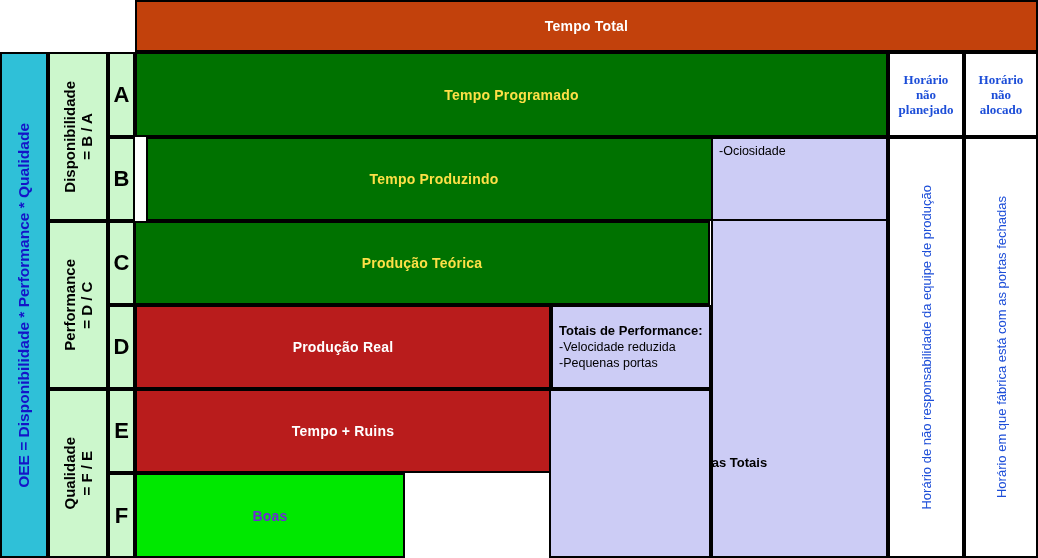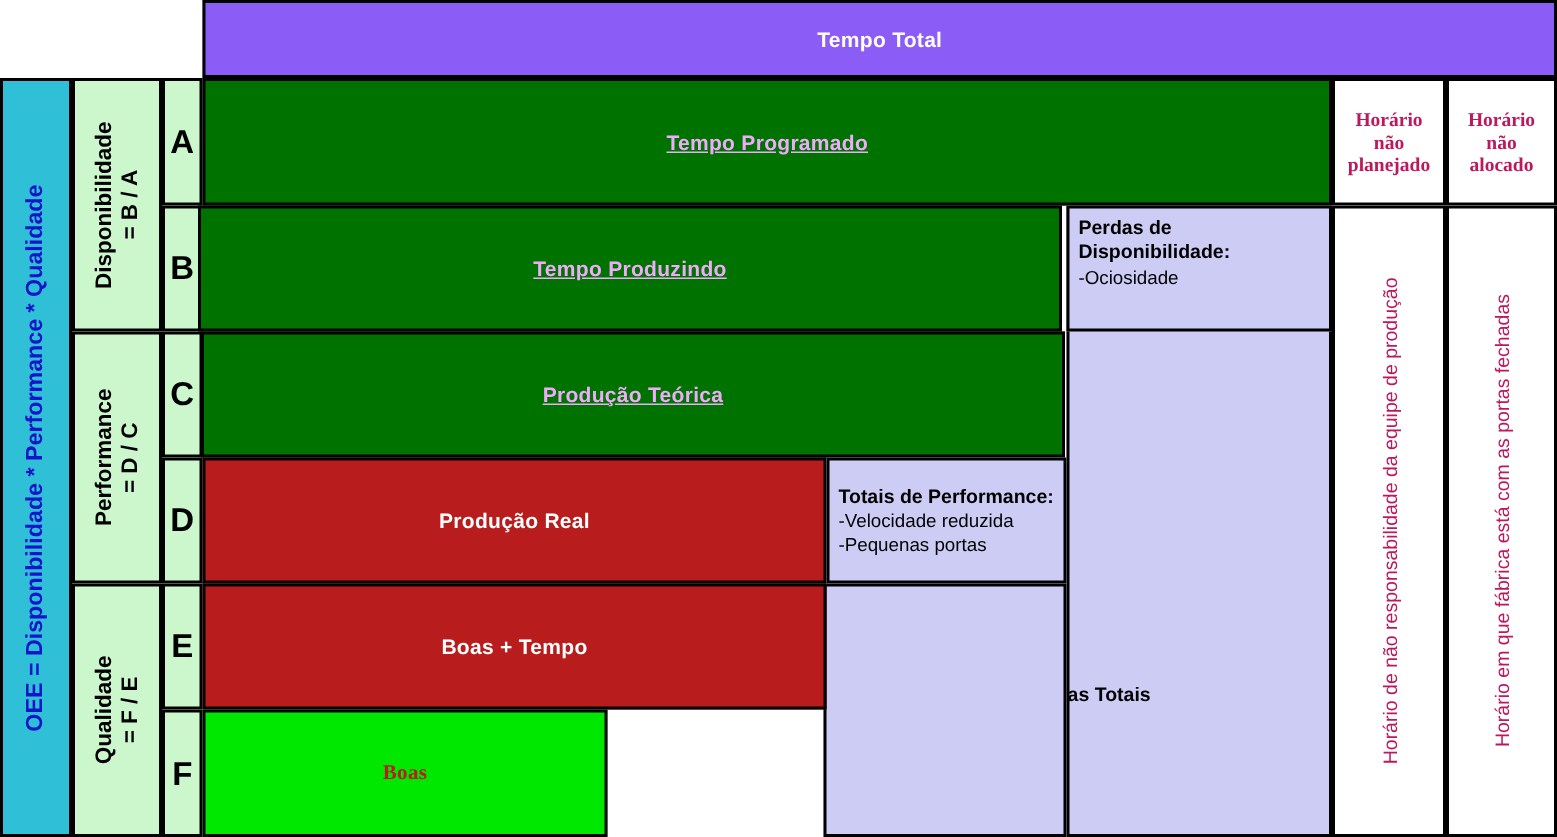--- a/index.html
+++ b/index.html
@@ -10,7 +10,7 @@
   .ctr{display:flex;align-items:center;justify-content:center;text-align:center;}
 
   
-  .c-darkest{background:#8b5cf6;color:#ffffff;}
+  .c-darkest{background:#c2410c;color:#ffffff;}
   .c-dark{background:#007200;color:#f0abfc;text-decoration:underline;}
   .c-mid{background:#b91c1c;color:#ffffff;}
   .c-brightest{background:#00e800;color:#b91c1c;font-family:Liberation Serif, serif;}

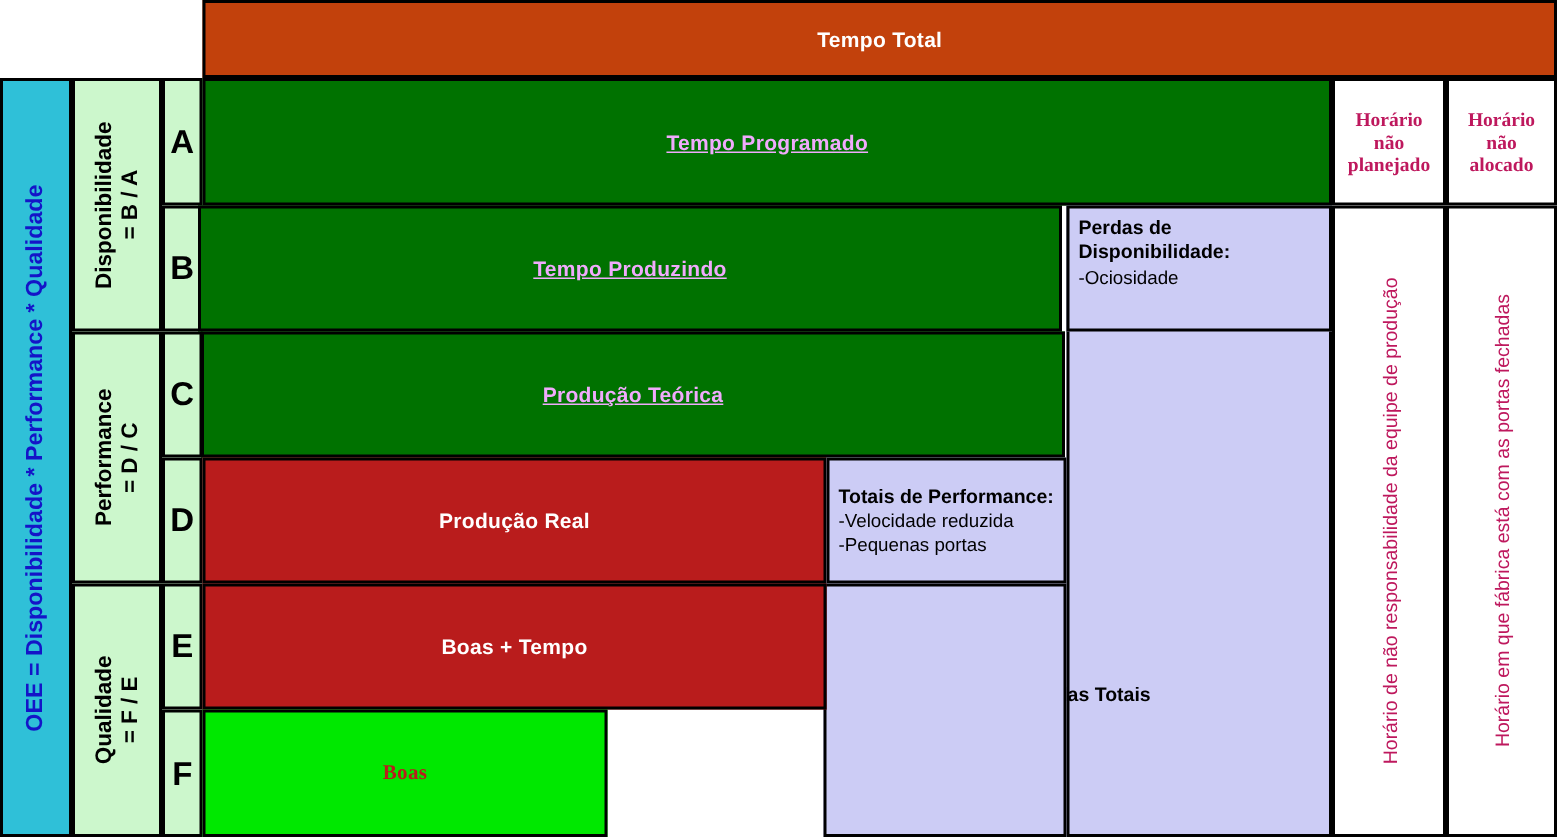--- a/index.html
+++ b/index.html
@@ -17,7 +17,7 @@
   .c-lav{background:#ccccf5;color:#000000;}
   .c-lgreen{background:#ccf7cc;color:#000000;}
   .c-cyan{background:#2fc0d8;color:#1414c8;}
-  .c-white{background:#ffffff;color:#be185d;justify-content:center;}
+  .c-white{background:#ffffff;color:#1d4ed8;justify-content:center;}
 
   .lbl{font-weight:bold;font-size:14px;letter-spacing:.2px;}
   .lbl-sm{font-weight:bold;font-size:13px;}

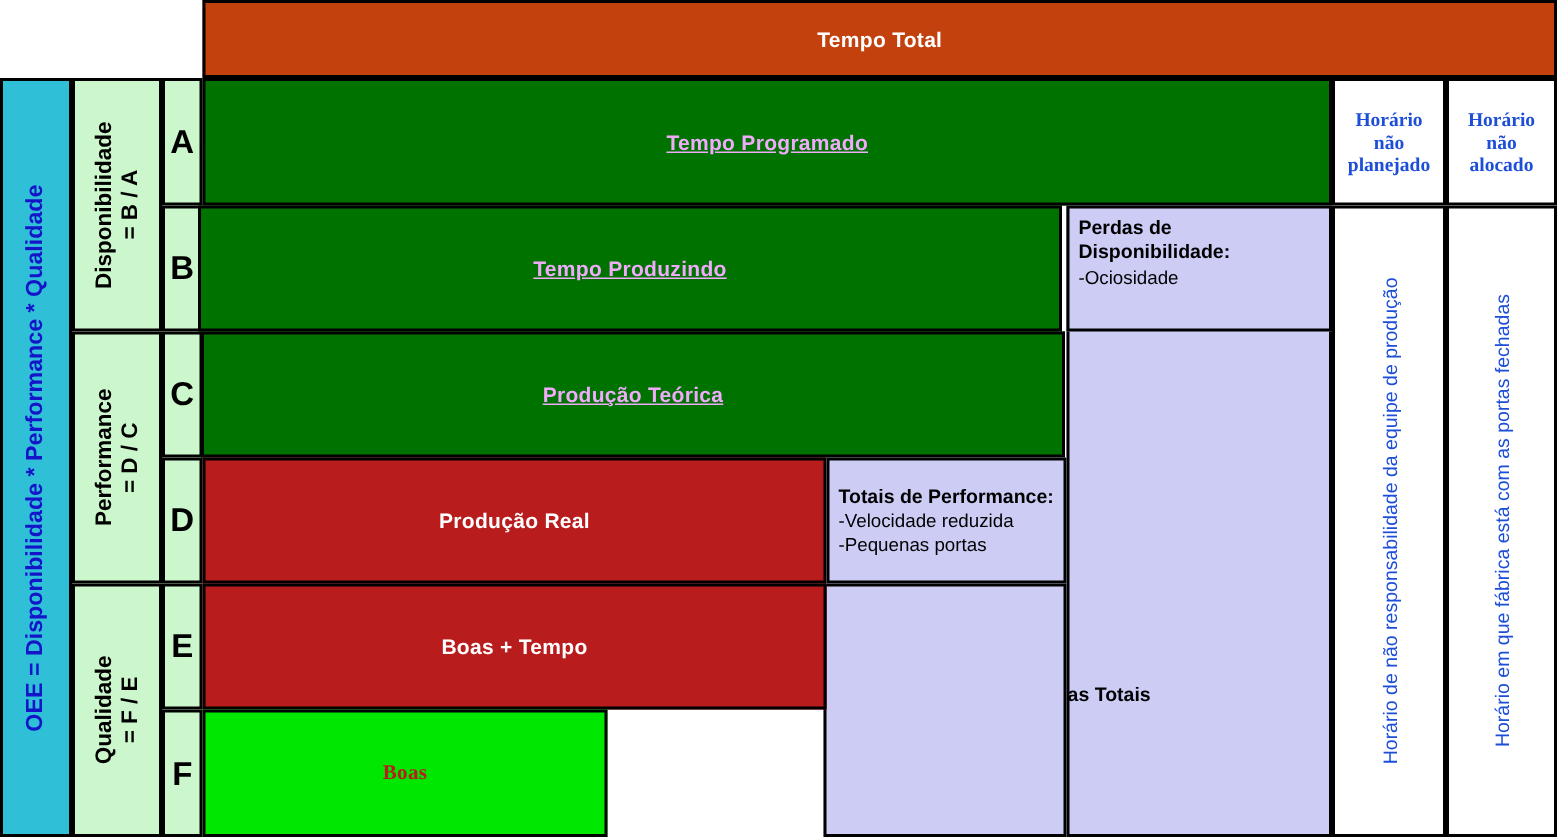--- a/index.html
+++ b/index.html
@@ -11,7 +11,7 @@
 
   
   .c-darkest{background:#c2410c;color:#ffffff;}
-  .c-dark{background:#007200;color:#f0abfc;text-decoration:underline;}
+  .c-dark{background:#007200;color:#fde047;}
   .c-mid{background:#b91c1c;color:#ffffff;}
   .c-brightest{background:#00e800;color:#b91c1c;font-family:Liberation Serif, serif;}
   .c-lav{background:#ccccf5;color:#000000;}

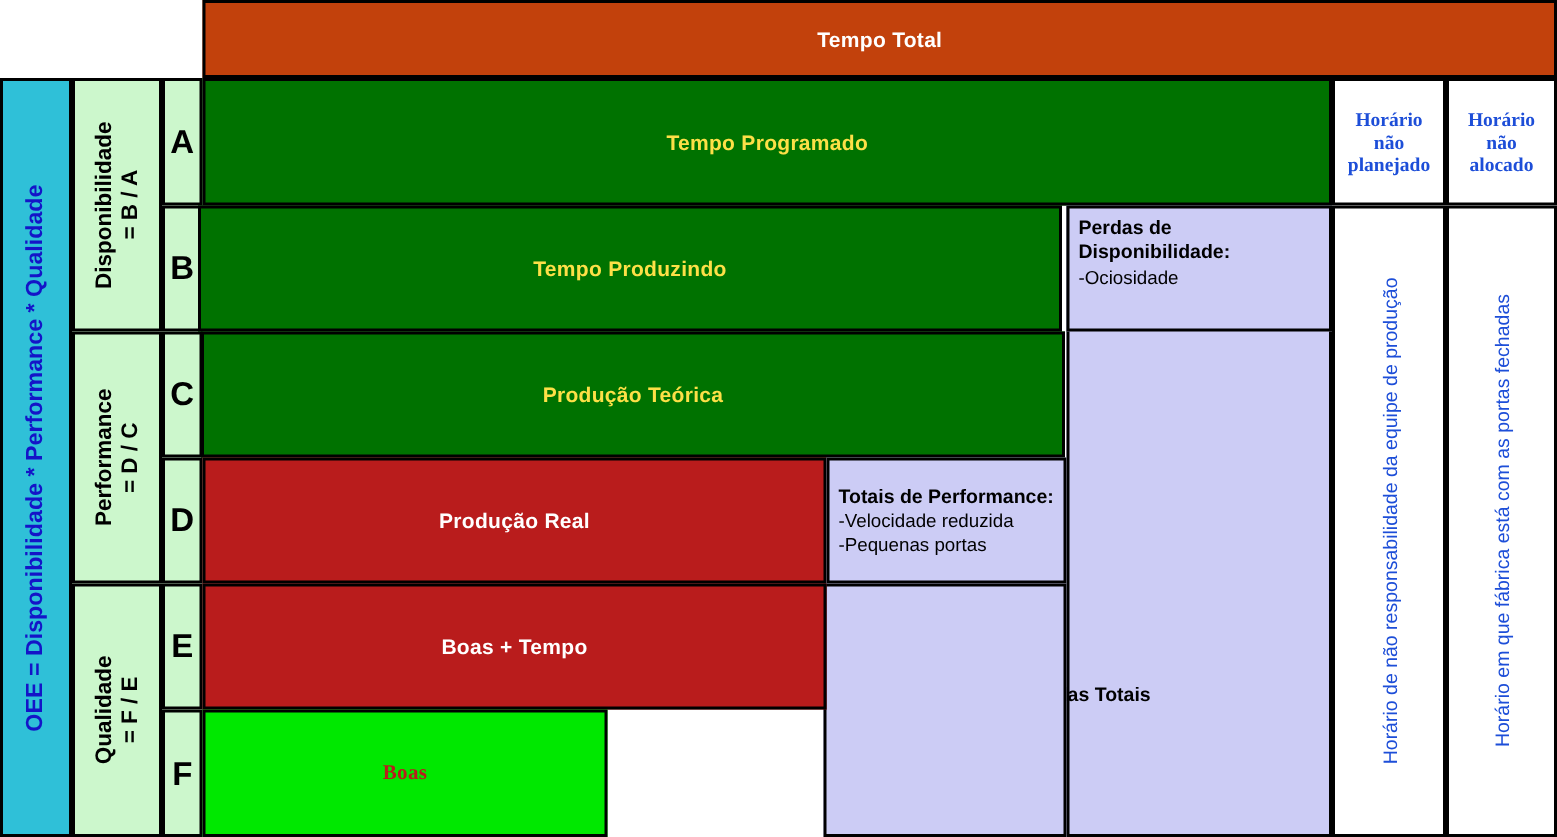--- a/index.html
+++ b/index.html
@@ -118,7 +118,6 @@
   </div>
 
   <div class="box c-lav loss" style="left:711px;top:137px;width:177px;height:84px;">
-    <span class="h">Perdas de Disponibilidade:</span>
     <span class="li">-Ociosidade</span>
   </div>
 

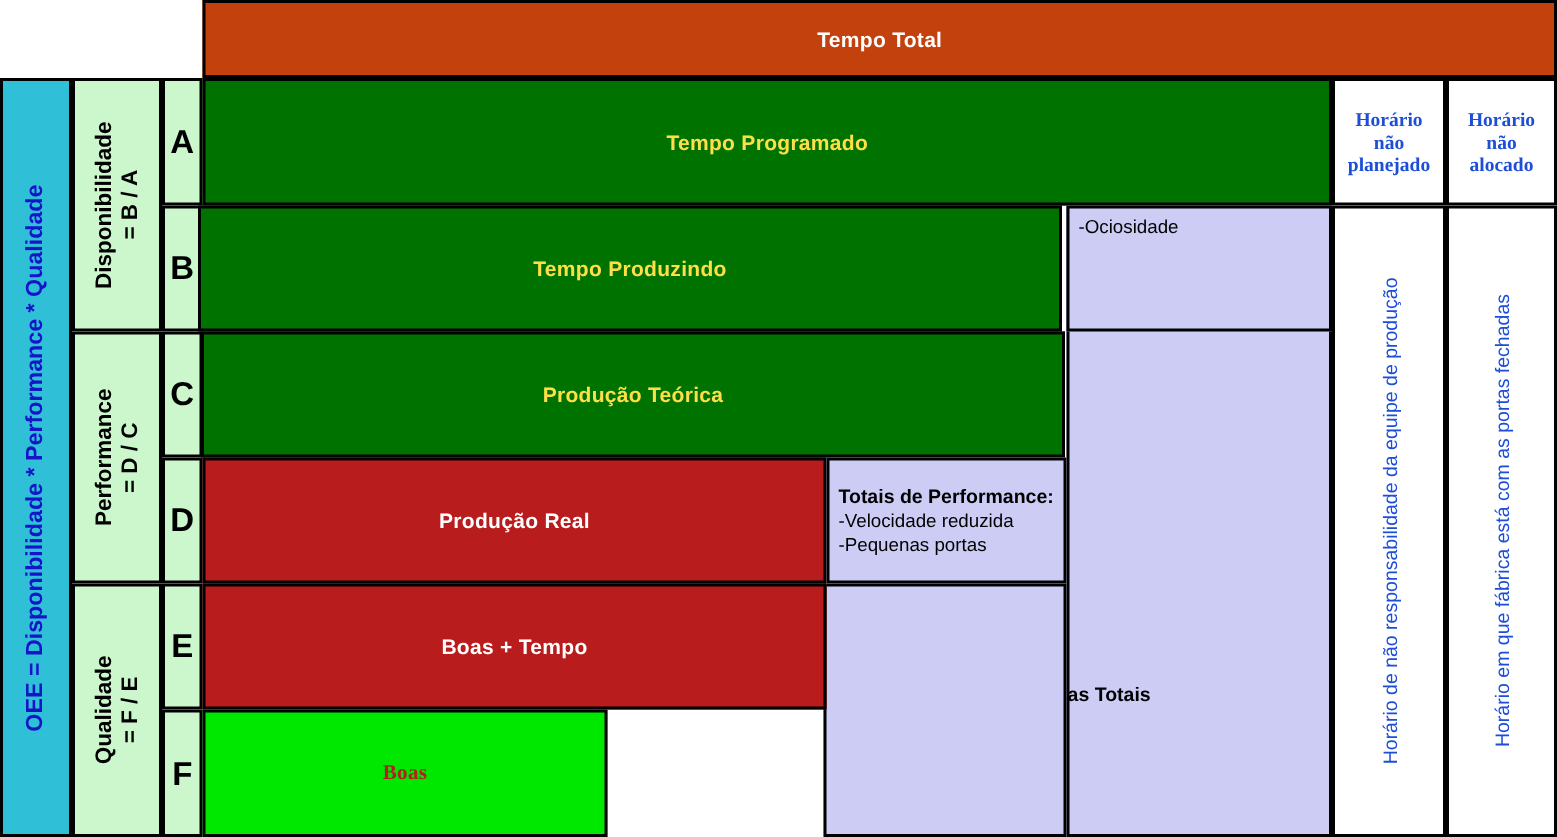--- a/index.html
+++ b/index.html
@@ -97,7 +97,7 @@
     <span class="lbl">Tempo Programado</span>
   </div>
 
-  <div class="box ctr c-dark" style="left:132px;top:137px;width:576px;height:84px;">
+  <div class="box ctr c-dark" style="left:146px;top:137px;width:576px;height:84px;">
     <span class="lbl">Tempo Produzindo</span>
   </div>
 

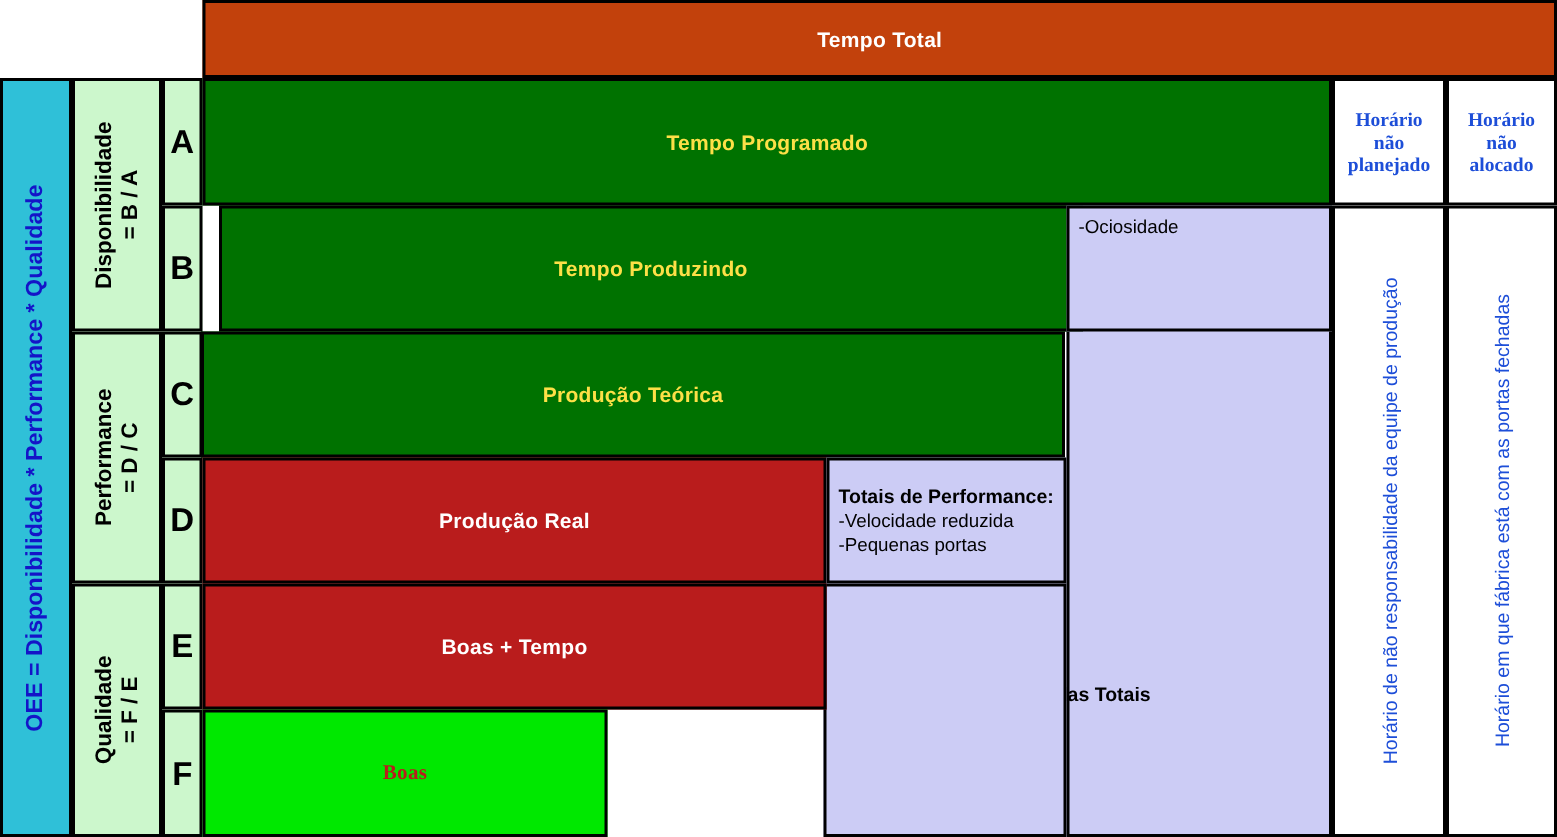--- a/index.html
+++ b/index.html
@@ -110,7 +110,7 @@
   </div>
 
   <div class="box ctr c-mid" style="left:135px;top:389px;width:416px;height:84px;">
-    <span class="lbl">Boas + Tempo</span>
+    <span class="lbl">Tempo + Ruins</span>
   </div>
 
   <div class="box ctr c-brightest" style="left:135px;top:473px;width:270px;height:85px;">

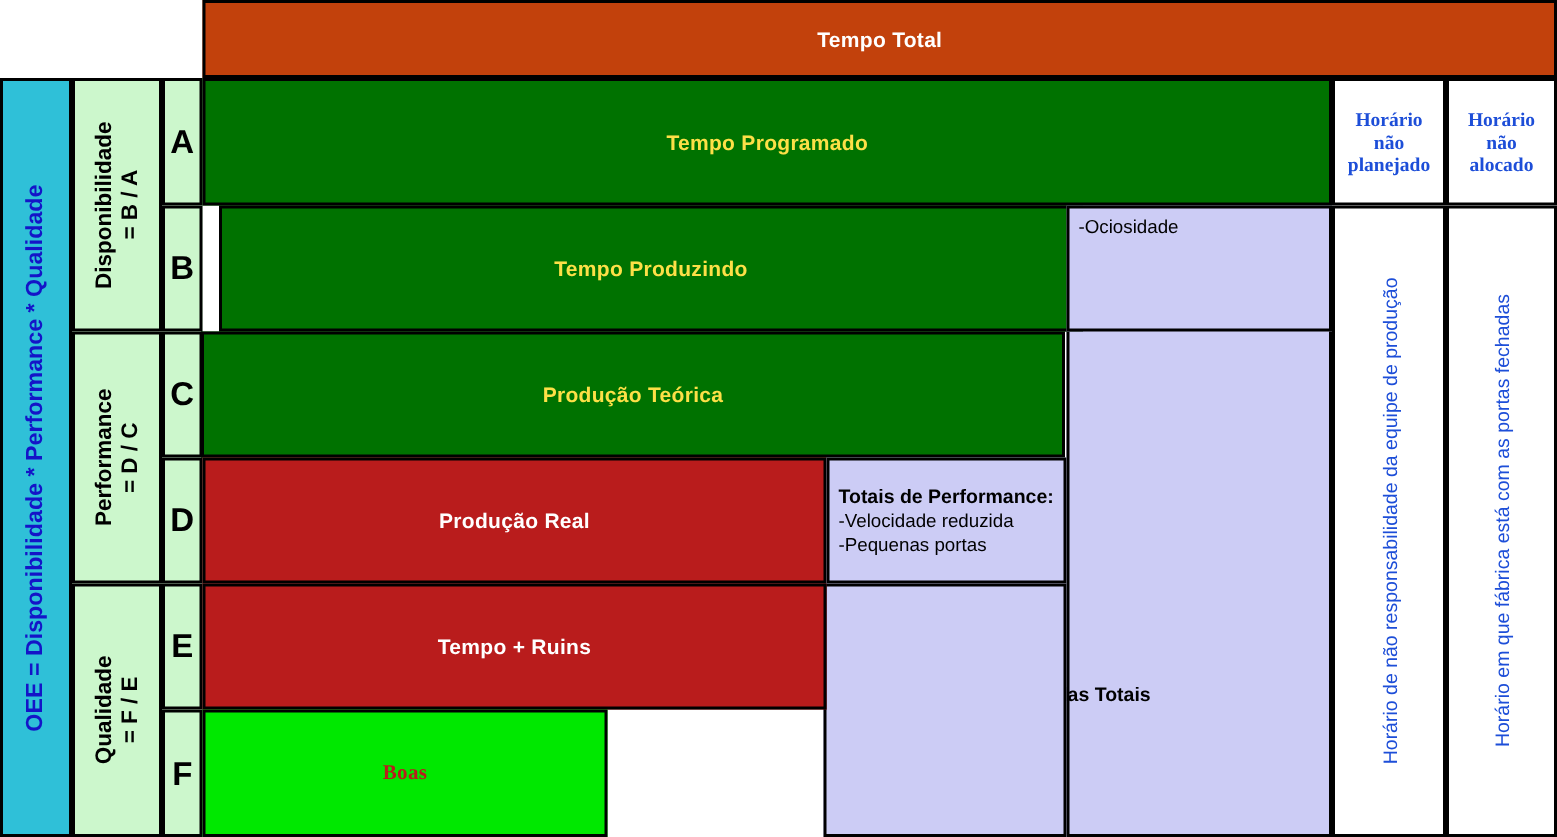--- a/index.html
+++ b/index.html
@@ -13,7 +13,7 @@
   .c-darkest{background:#c2410c;color:#ffffff;}
   .c-dark{background:#007200;color:#fde047;}
   .c-mid{background:#b91c1c;color:#ffffff;}
-  .c-brightest{background:#00e800;color:#b91c1c;font-family:Liberation Serif, serif;}
+  .c-brightest{background:#00e800;color:#6d28d9;}
   .c-lav{background:#ccccf5;color:#000000;}
   .c-lgreen{background:#ccf7cc;color:#000000;}
   .c-cyan{background:#2fc0d8;color:#1414c8;}

